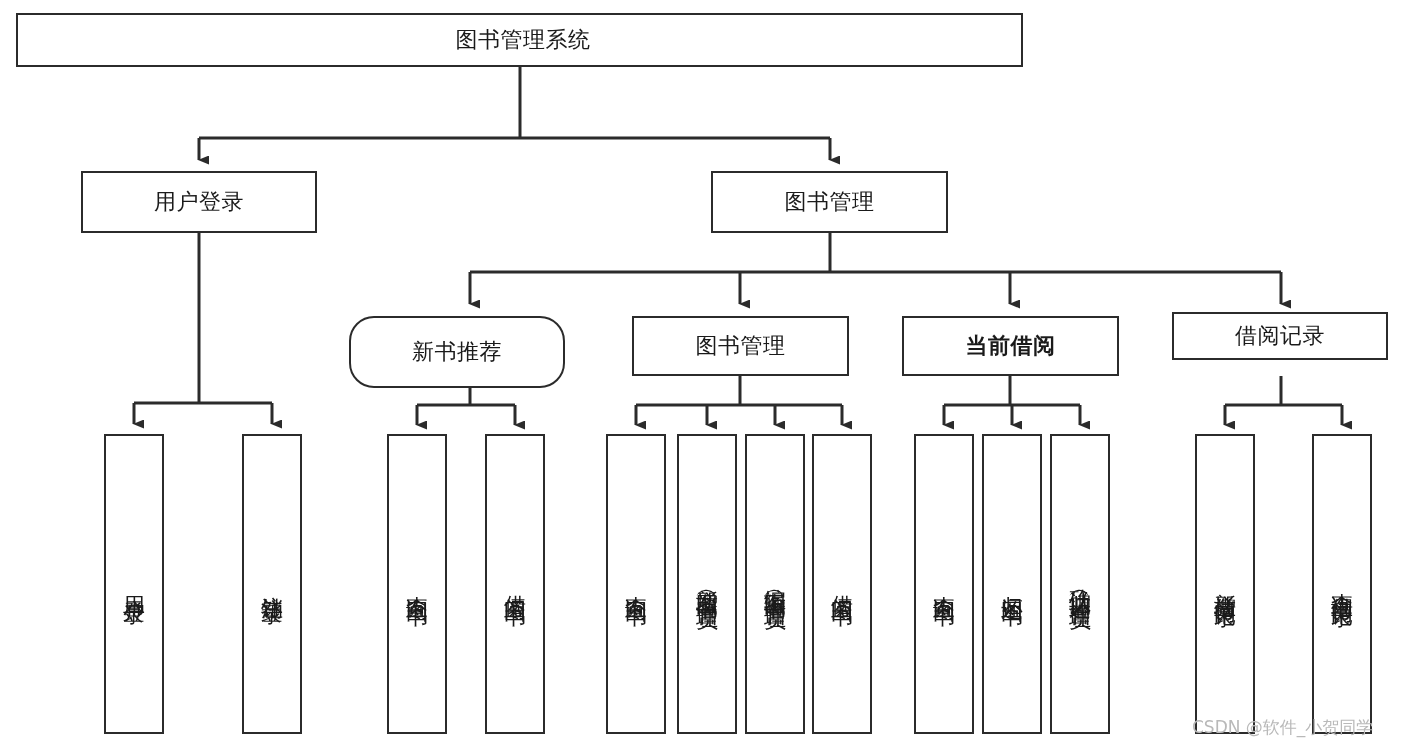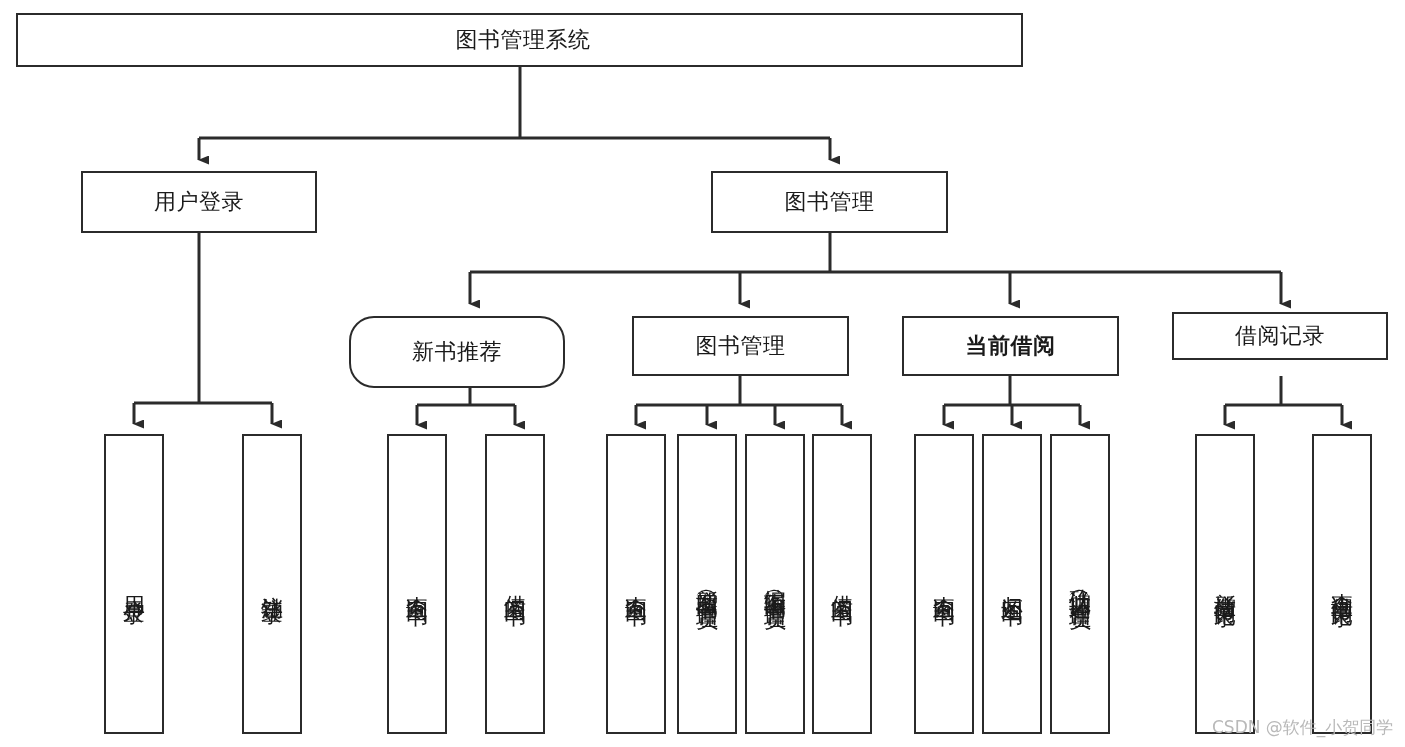--- a/index.html
+++ b/index.html
@@ -62,7 +62,6 @@
     color: #b9b9b9;
     white-space: nowrap;
     user-select: none;
-    margin-left: 20px;
   }
 </style>
 </head>

